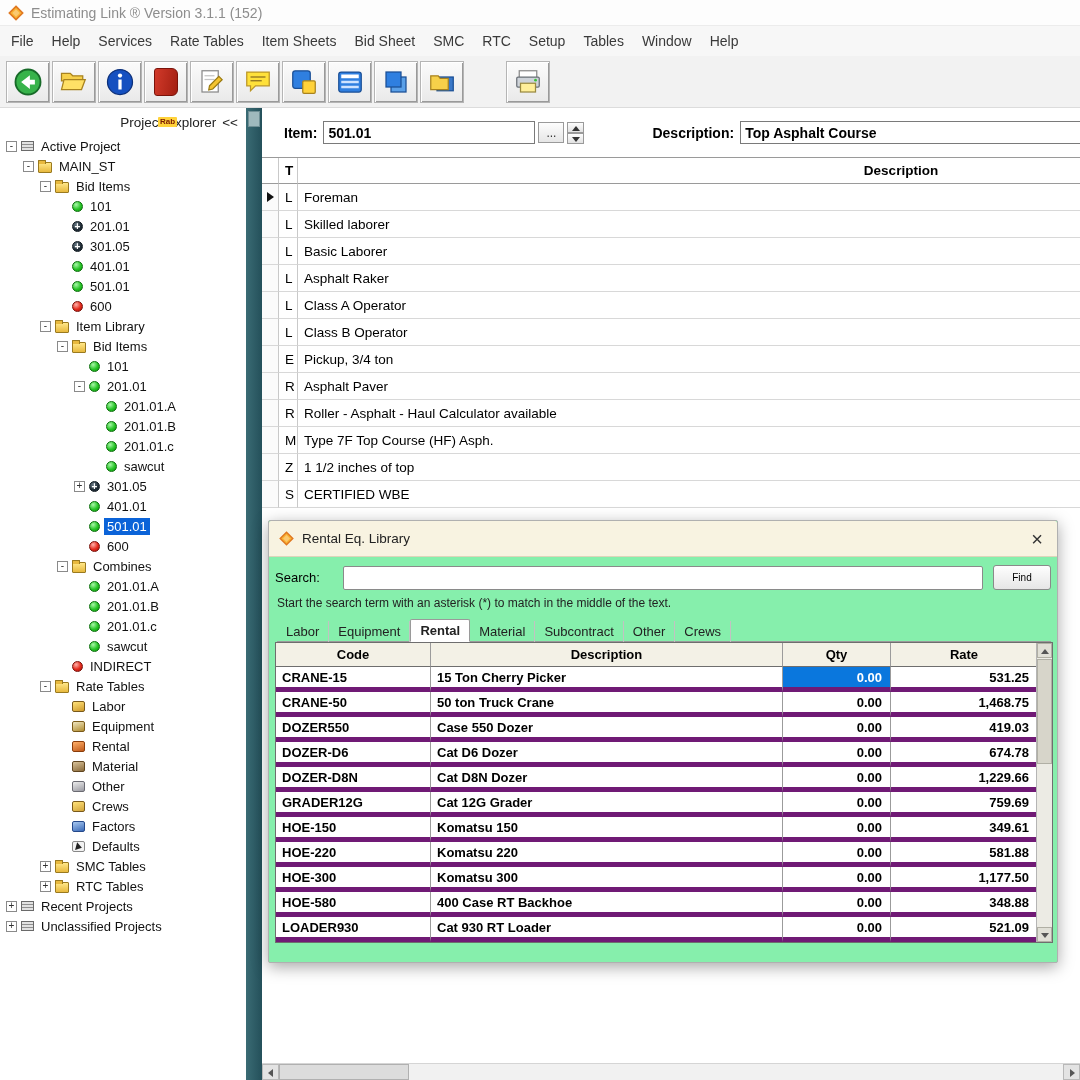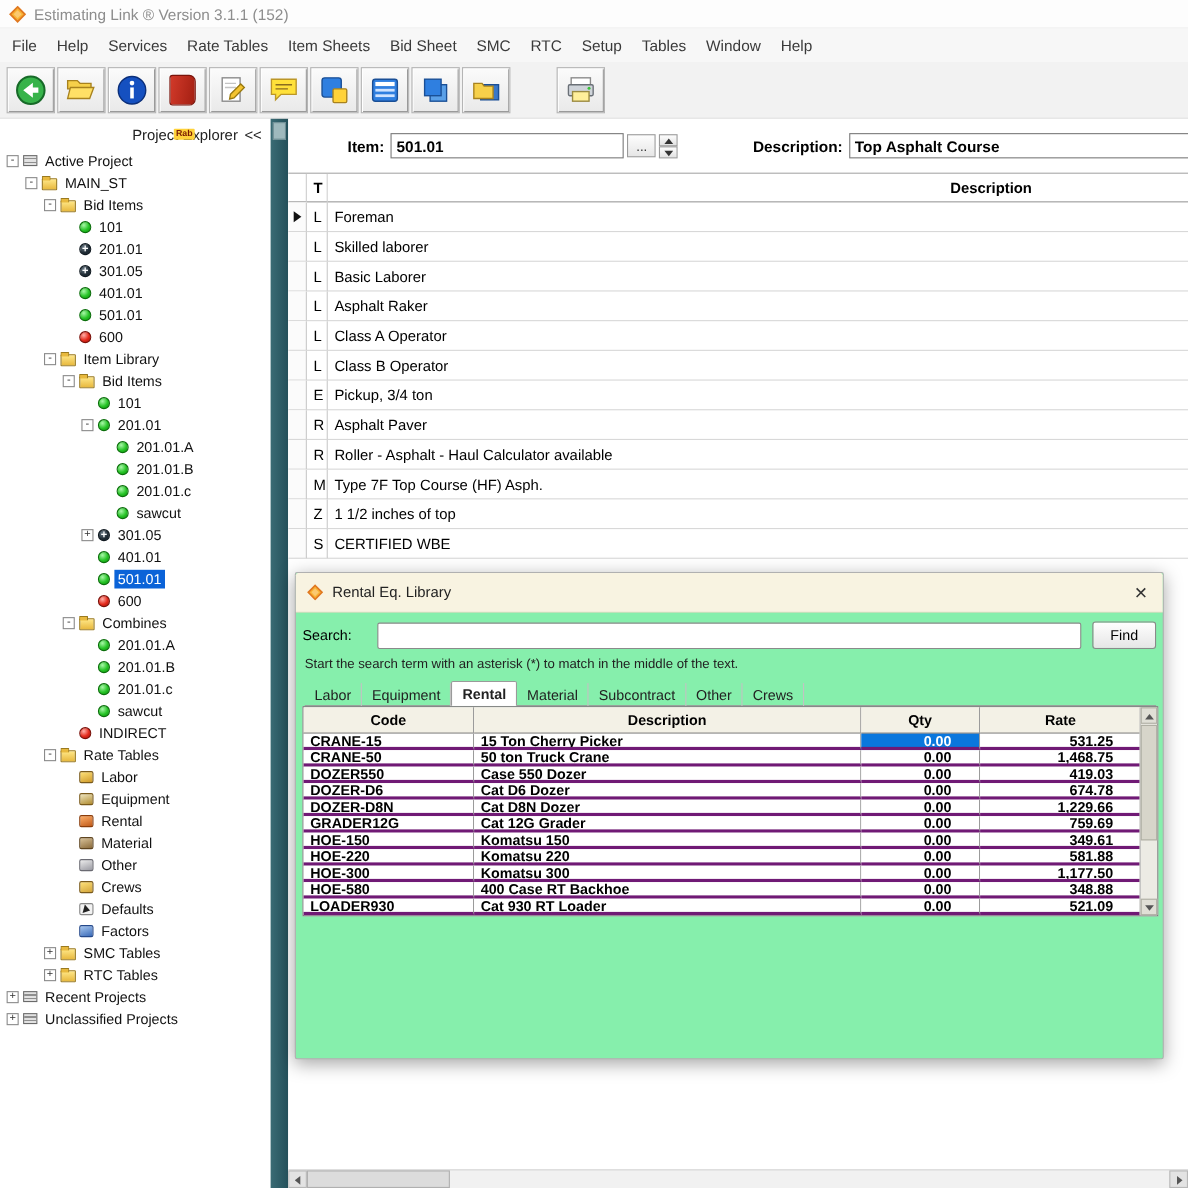--- a/index.html
+++ b/index.html
@@ -82,7 +82,7 @@
 
   
   .content { flex:1; position:relative; background:#fff; overflow:hidden; }
-  .form-row { height:49px; display:flex; align-items:center; padding-left:22px;margin-left:32px; }
+  .form-row { height:49px; display:flex; align-items:center; padding-left:22px; }
   .flabel { font-size:14px; font-weight:bold; color:#000; margin-right:6px; }
   .finput { height:23px; border:1px solid #7a7a7a; font-size:14px; font-weight:600;
     padding:0 4px; font-family:"Liberation Sans",sans-serif; background:#fff; }

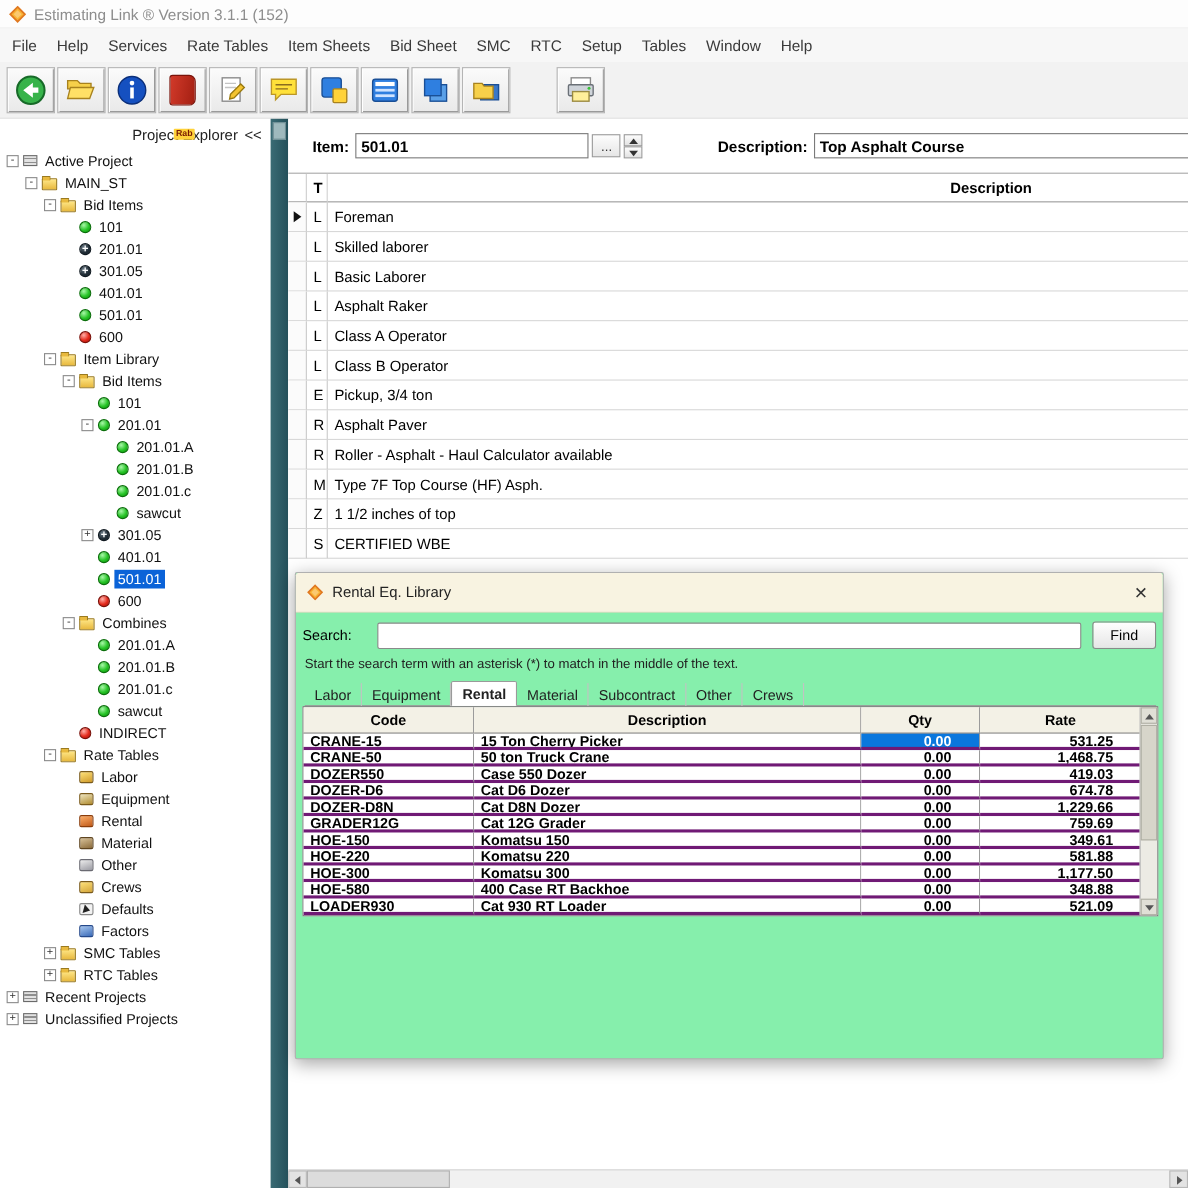--- a/index.html
+++ b/index.html
@@ -137,7 +137,7 @@
   .search-input { flex:1; height:24px; border:1px solid #8a8a8a; border-radius:2px;
     font-size:13px; padding:0 5px; background:#fff; font-family:"Liberation Sans",sans-serif; }
   .find-btn { width:58px; height:25px; margin-left:10px; background:linear-gradient(#fefefe,#e6e6e6);
-    border:1px solid #8a8a8a; border-radius:3px; font-size:13px; color:#000; cursor:pointer; }
+    border:1px solid #8a8a8a; border-radius:3px; font-size:10px; color:#000; cursor:pointer; }
   .hint { font-size:12px; color:#222; margin:6px 0 8px 2px; }
   .tabs { display:flex; align-items:flex-end; border-bottom:1px solid #9a9a9a; margin:2px 0 0 2px; }
   .tab { font-size:13px; color:#222; padding:3px 9px; border-right:1px solid #c2c2c2;

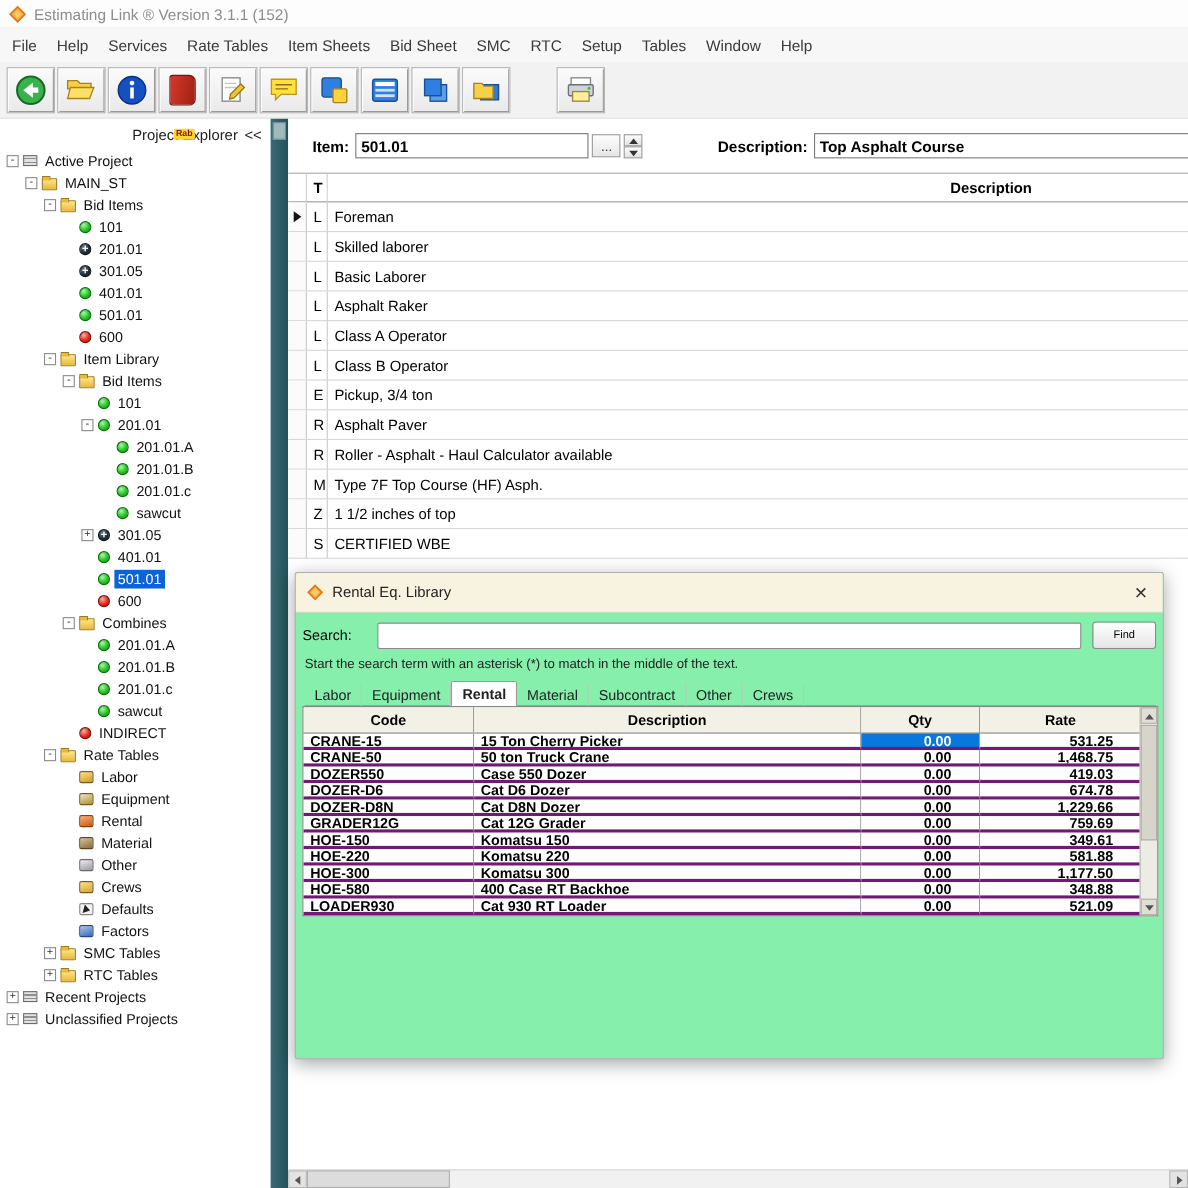--- a/index.html
+++ b/index.html
@@ -148,7 +148,7 @@
     background:#fff; }
   .dlg-grid { width:762px; }
   .dgrow { display:grid; grid-template-columns:155px 352px 108px 147px; }
-  .dgrow > div { height:15px; border-right:1px solid #9b9b9b; border-bottom:3px solid #701a75;
+  .dgrow > div { height:25px; border-right:1px solid #9b9b9b; border-bottom:5px solid #701a75;
     font-size:13px; font-weight:bold; color:#000; display:flex; align-items:center; padding:0 6px;
     background:#fff; white-space:nowrap; overflow:hidden; }
   .dgrow.head > div { height:24px; justify-content:center; background:#f3f1e6;

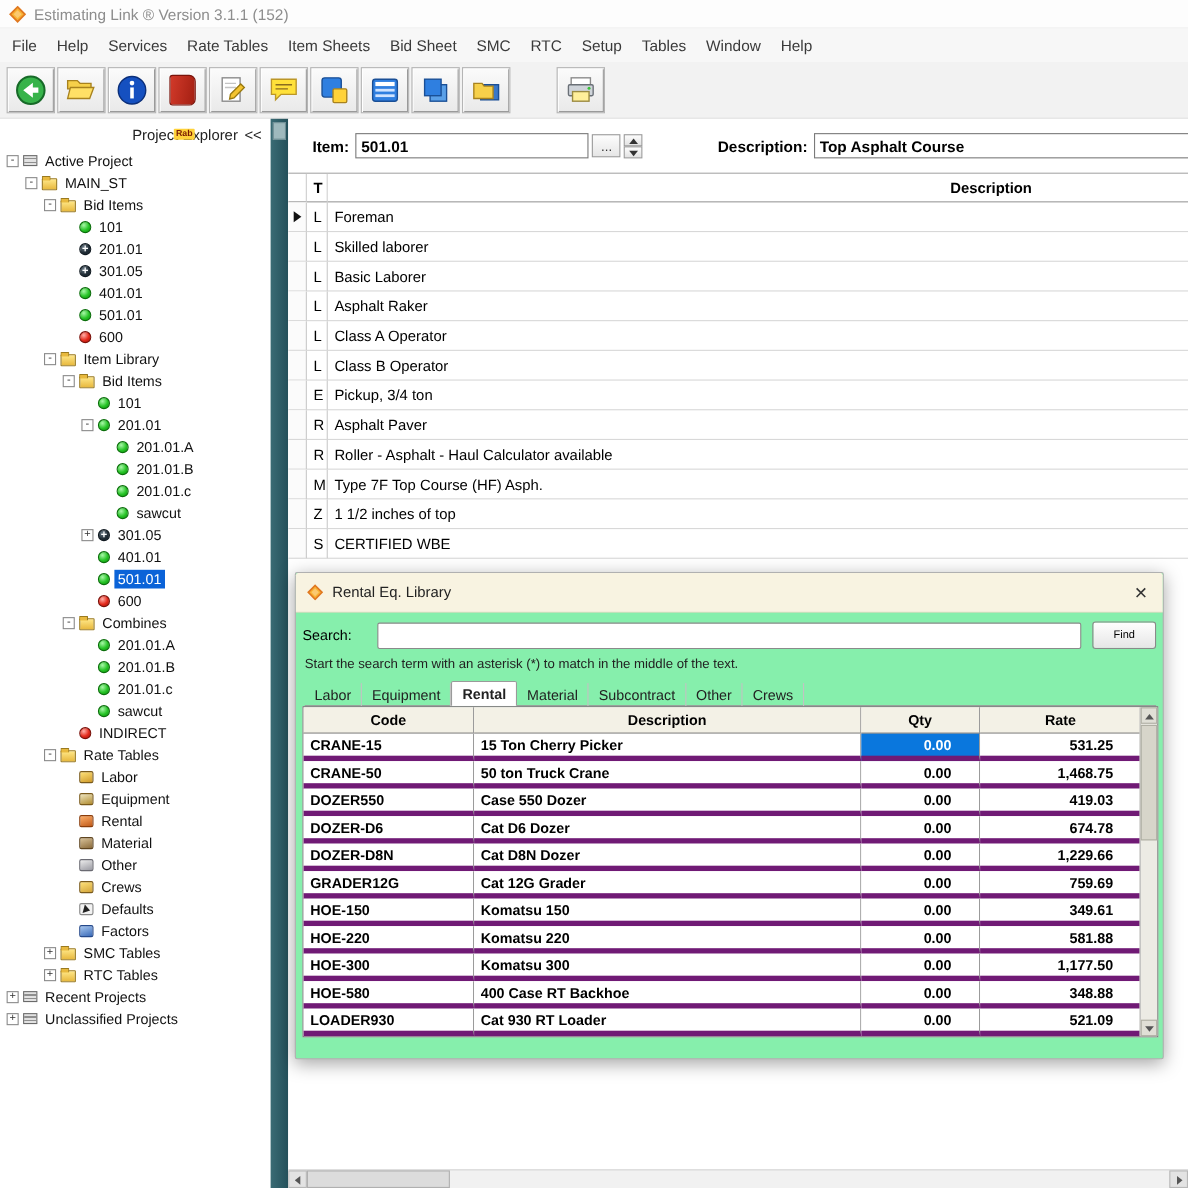--- a/index.html
+++ b/index.html
@@ -153,7 +153,7 @@
     background:#fff; white-space:nowrap; overflow:hidden; }
   .dgrow.head > div { height:24px; justify-content:center; background:#f3f1e6;
     border-bottom:1px solid #6e6e6e; }
-  .dgrow .num { justify-content:flex-end; padding-right:25px; }
+  .dgrow .num { justify-content:flex-end; padding-right:8px; }
   .dgrow .qty-sel { background:#0a77dd; color:#fff; }
   .dlg-vscroll { position:absolute; top:0; right:0; bottom:0; width:16px; background:#ecebe4;
     border-left:1px solid #b5b5b5; }

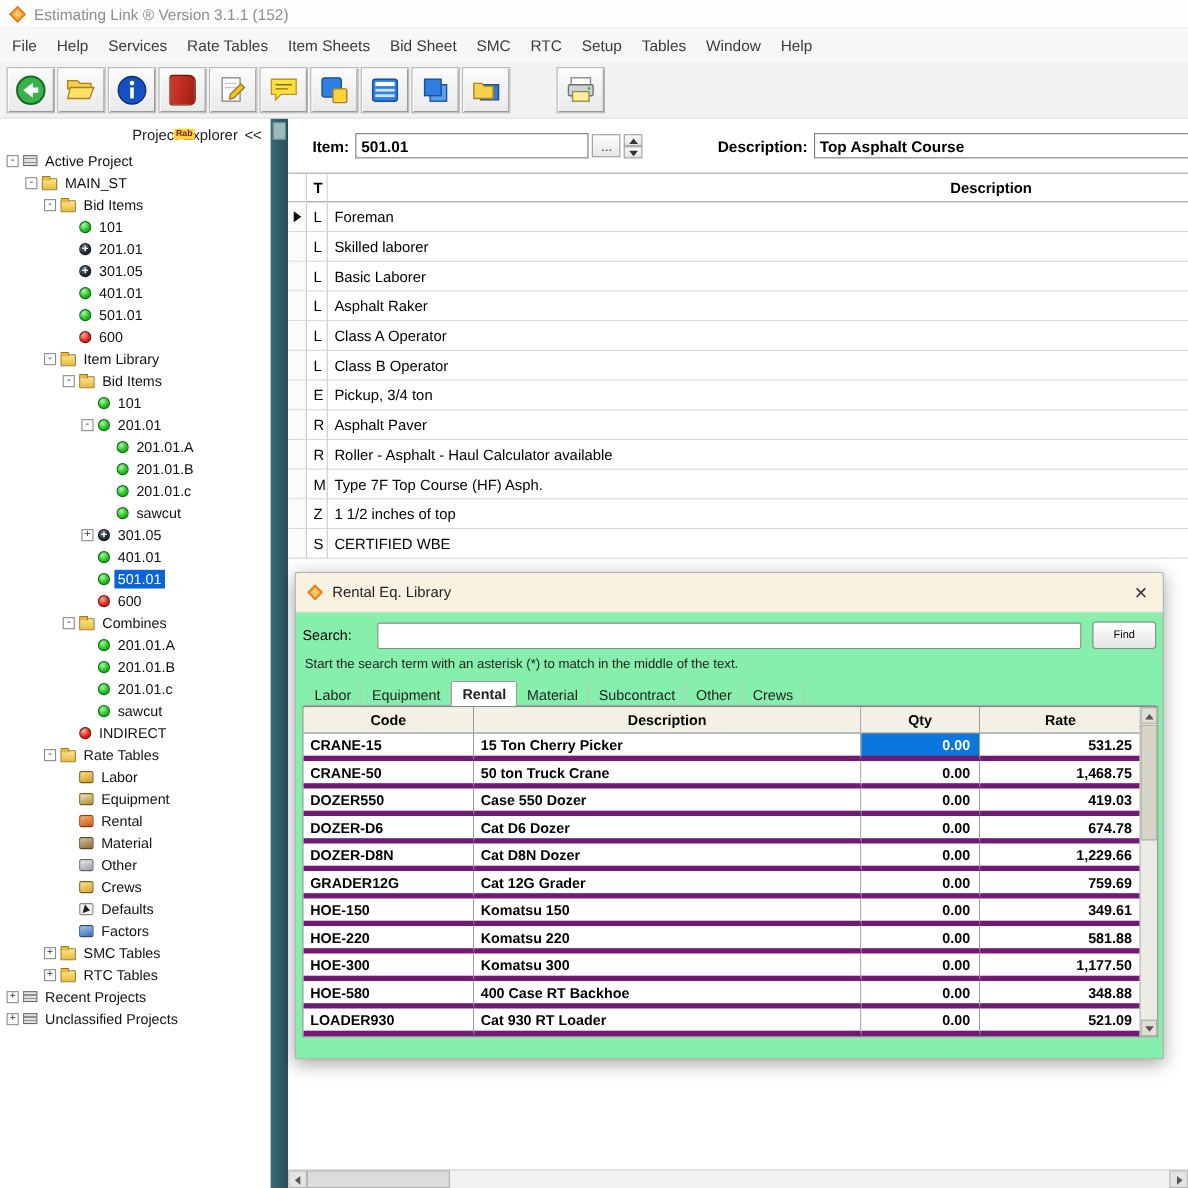--- a/index.html
+++ b/index.html
@@ -450,13 +450,13 @@
           </div>
           <div class="tree-row" style="padding-left: 57px;">
             <span class="exp-sp"></span>
+            <span class="ticon factors rt"></span>
+            <span class="tlabel">Factors</span>
+          </div>
+          <div class="tree-row" style="padding-left: 57px;">
+            <span class="exp-sp"></span>
             <span class="ticon defaults rt"></span>
             <span class="tlabel">Defaults</span>
-          </div>
-          <div class="tree-row" style="padding-left: 57px;">
-            <span class="exp-sp"></span>
-            <span class="ticon factors rt"></span>
-            <span class="tlabel">Factors</span>
           </div>
           <div class="tree-row" style="padding-left: 40px;">
             <span class="exp">+</span>

